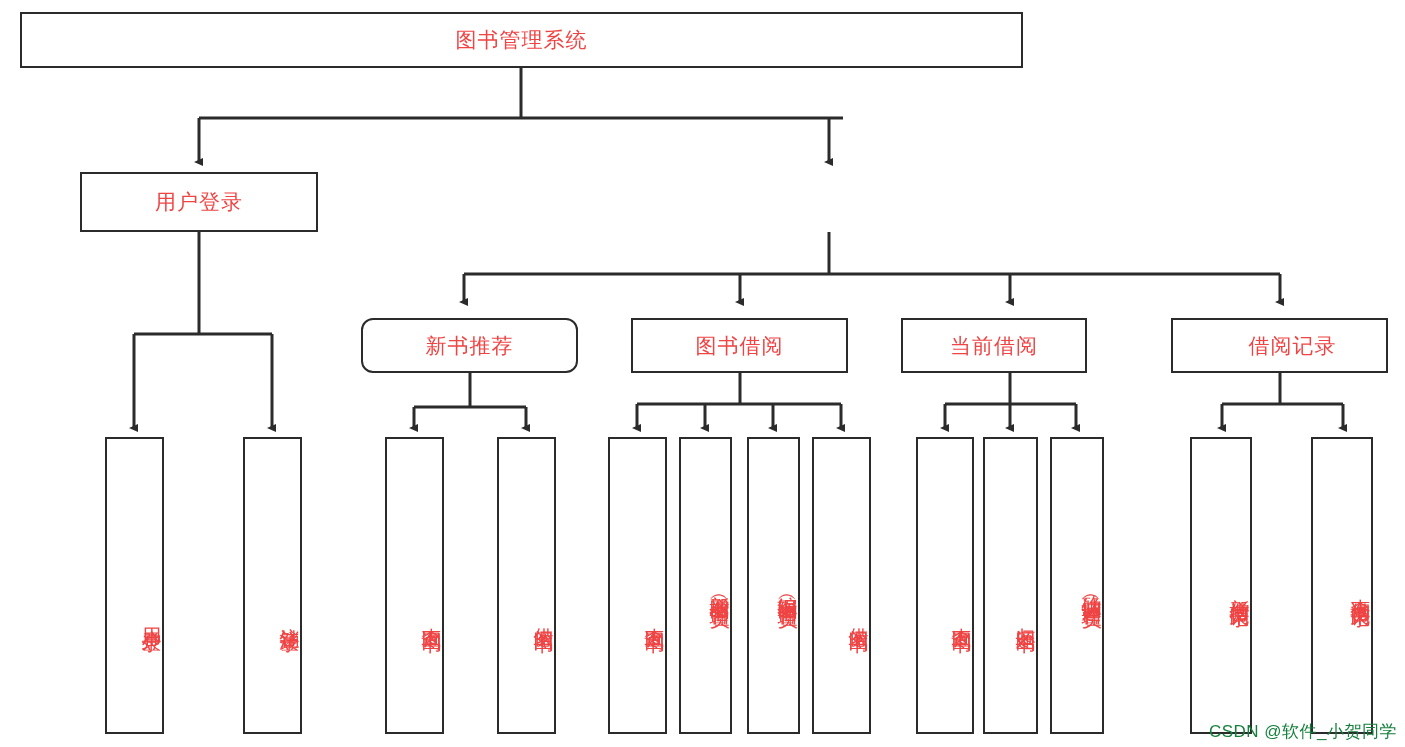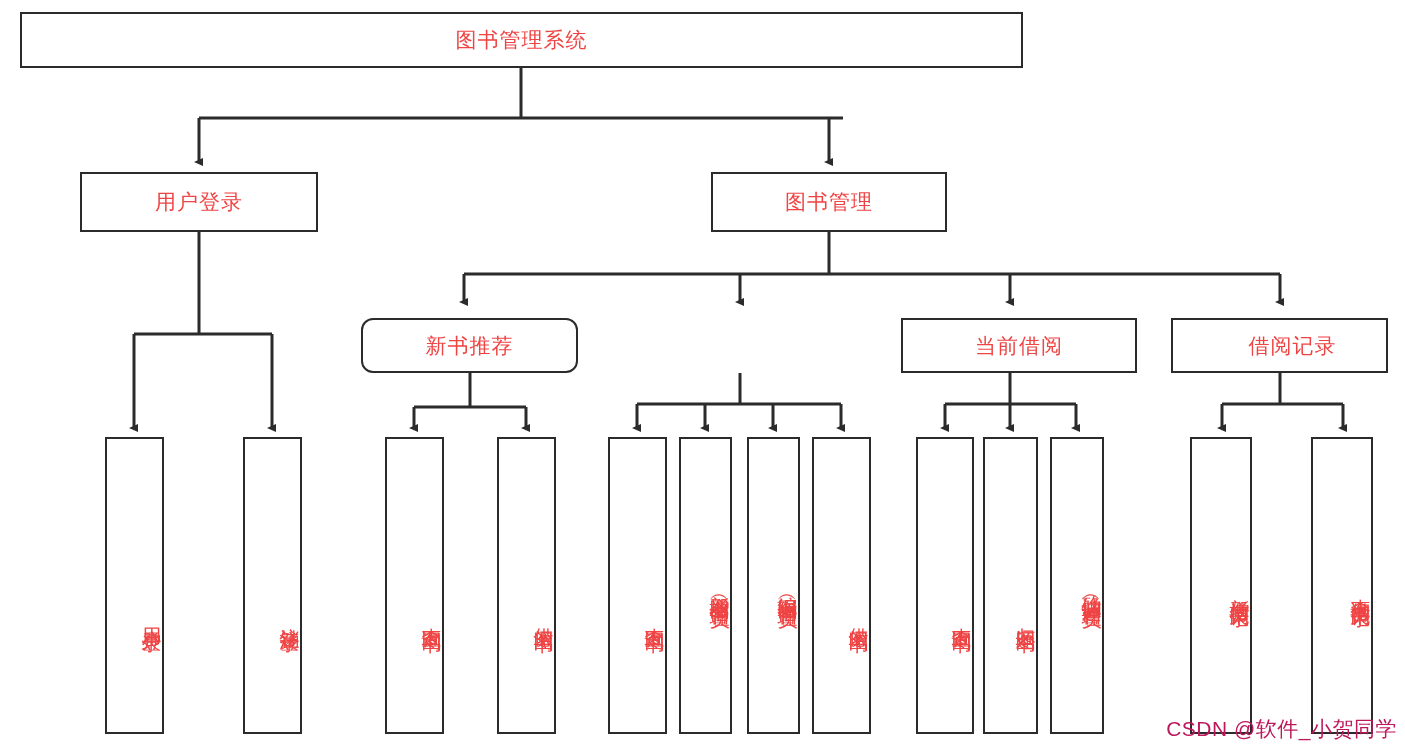--- a/index.html
+++ b/index.html
@@ -132,9 +132,6 @@
   <div class="node h" style="left:80px; top:172px; width:238px; height:60px;">
     <span>用户登录</span>
   </div>
-  <div class="node h" style="left:711px; top:172px; width:236px; height:60px;">
-    <span>图书管理</span>
-  </div>
 
   <div class="node h" style="left:361px; top:318px; width:217px; height:55px;border-radius:12px;">
     <span>新书推荐</span>

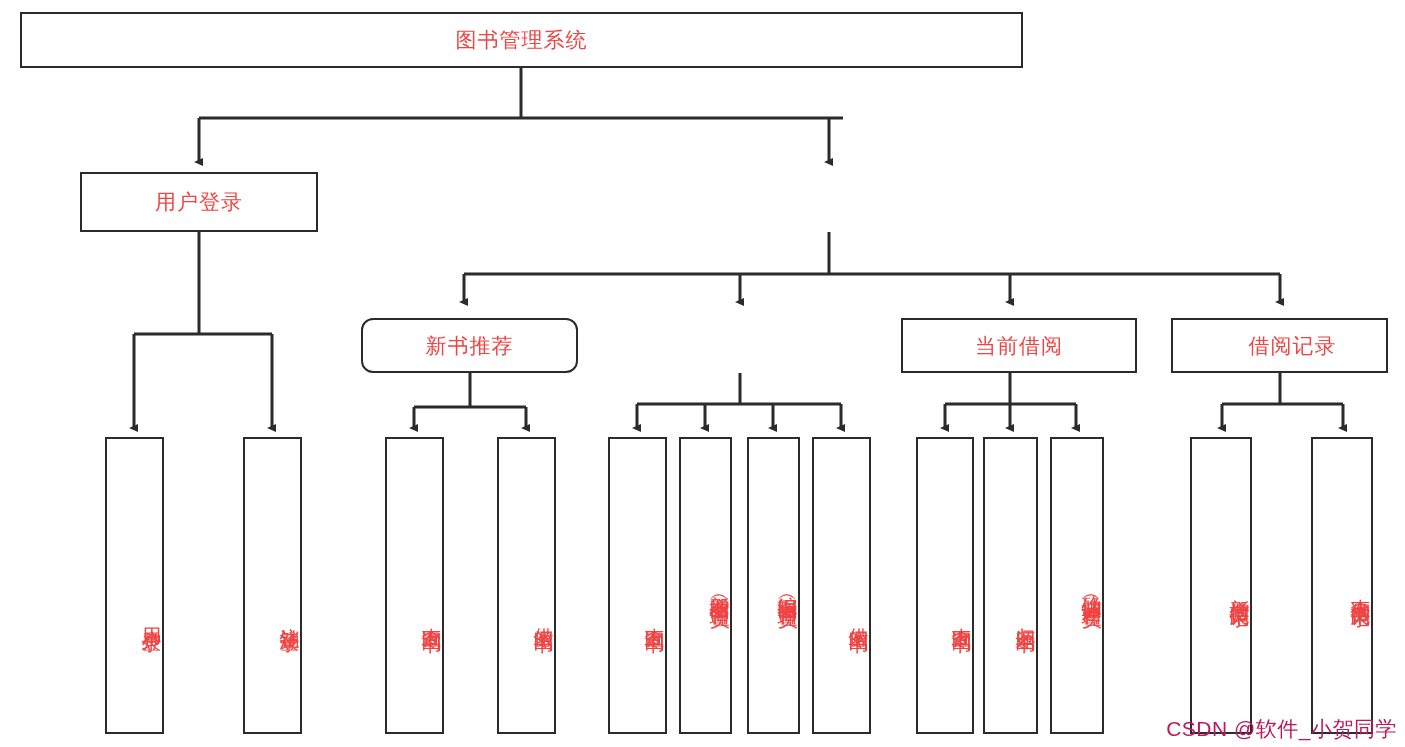--- a/index.html
+++ b/index.html
@@ -136,6 +136,9 @@
   <div class="node h" style="left:361px; top:318px; width:217px; height:55px;border-radius:12px;">
     <span>新书推荐</span>
   </div>
+  <div class="node h" style="left:631px; top:318px; width:217px; height:55px;">
+    <span>图书借阅</span>
+  </div>
   <div class="node h" style="left:901px; top:318px; width:236px; height:55px;">
     <span>当前借阅</span>
   </div>

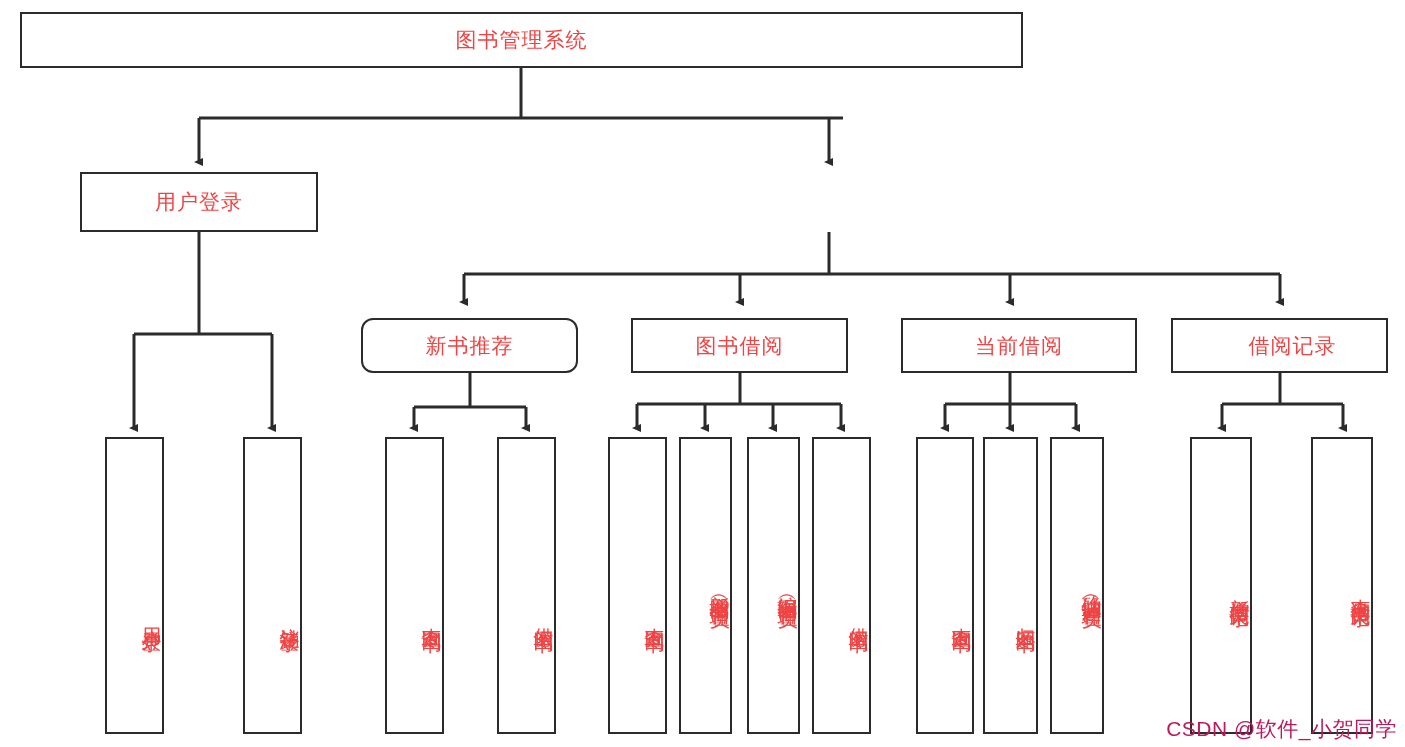--- a/index.html
+++ b/index.html
@@ -139,7 +139,7 @@
   <div class="node h" style="left:631px; top:318px; width:217px; height:55px;">
     <span>图书借阅</span>
   </div>
-  <div class="node h" style="left:901px; top:318px; width:236px; height:55px;">
+  <div class="node h" style="left:901px; top:318px; width:186px; height:55px;">
     <span>当前借阅</span>
   </div>
   <div class="node h" style="left:1171px; top:318px; width:217px; height:55px;padding-left:26px;">

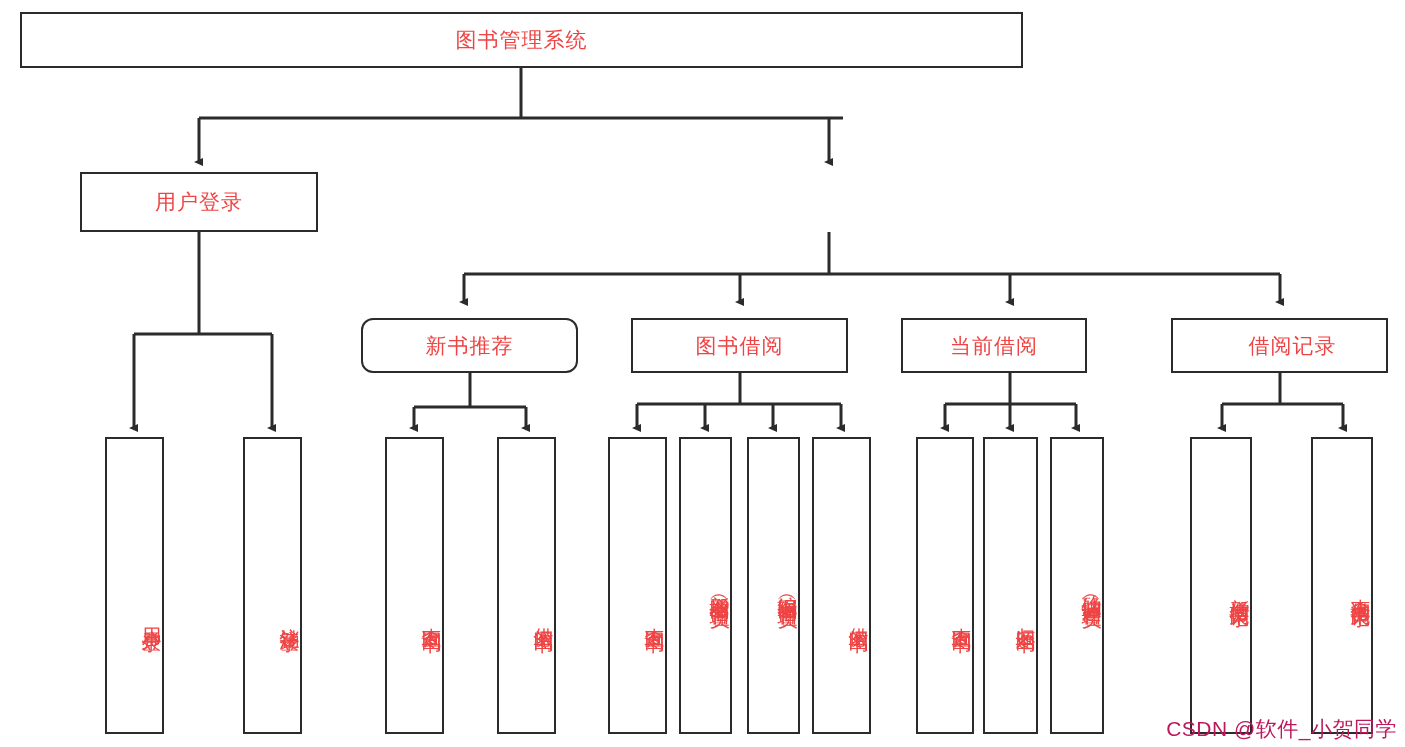--- a/index.html
+++ b/index.html
@@ -62,8 +62,8 @@
     position: absolute;
     right: 8px;
     bottom: 4px;
-    font-size: 21px;
-    color: #be185d;
+    font-size: 17px;
+    color: #15803d;
     letter-spacing: 0.5px;
     z-index: 5;
     white-space: nowrap;

